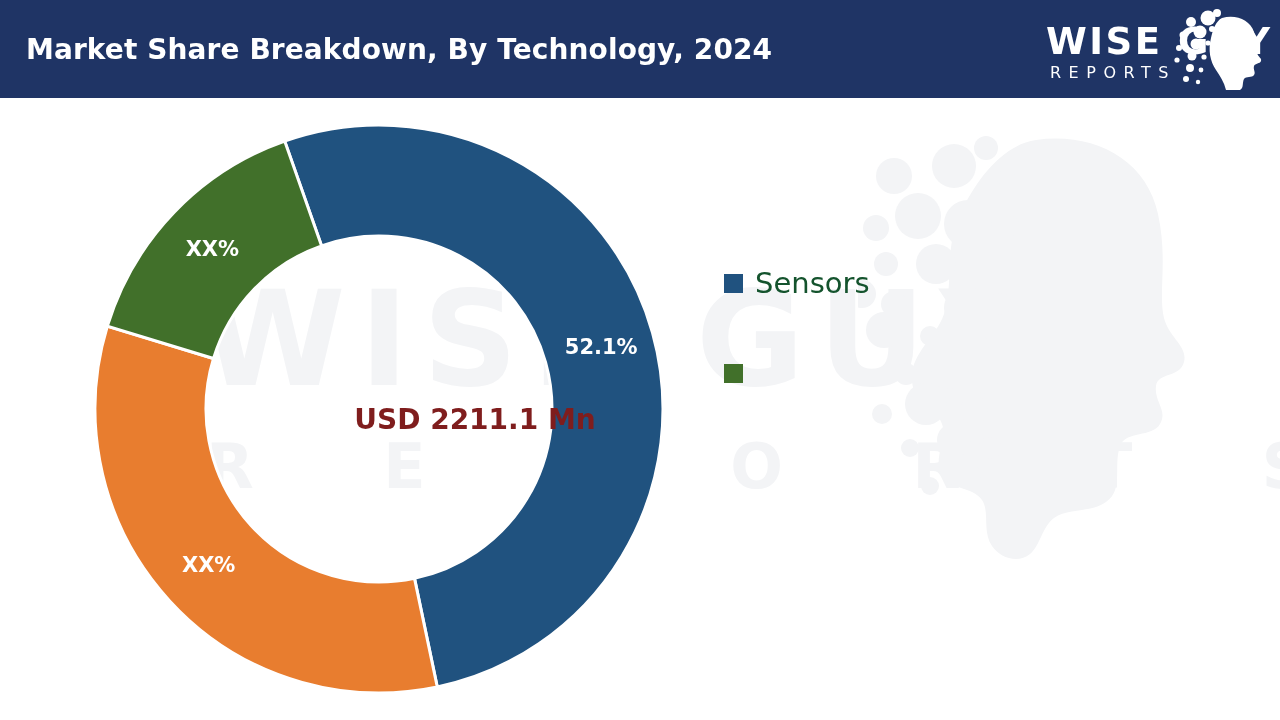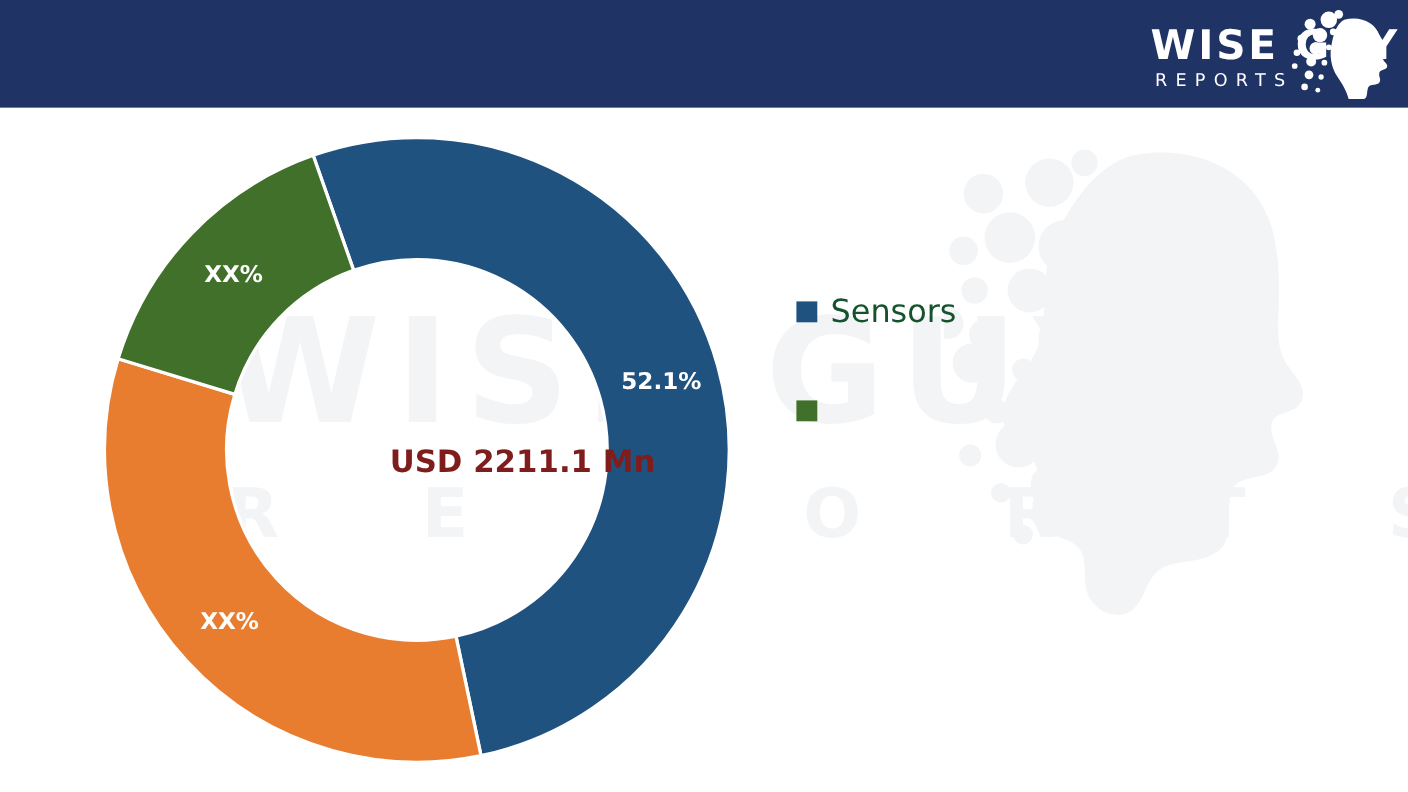--- a/index.html
+++ b/index.html
@@ -173,6 +173,7 @@
 <div id="page">
 
   <div id="header-bar">
+    <div id="page-title">Market Share Breakdown, By Technology, 2024</div>
 
     <div id="logo">
       <svg width="232" height="86" viewBox="0 0 232 86" xmlns="http://www.w3.org/2000/svg">

